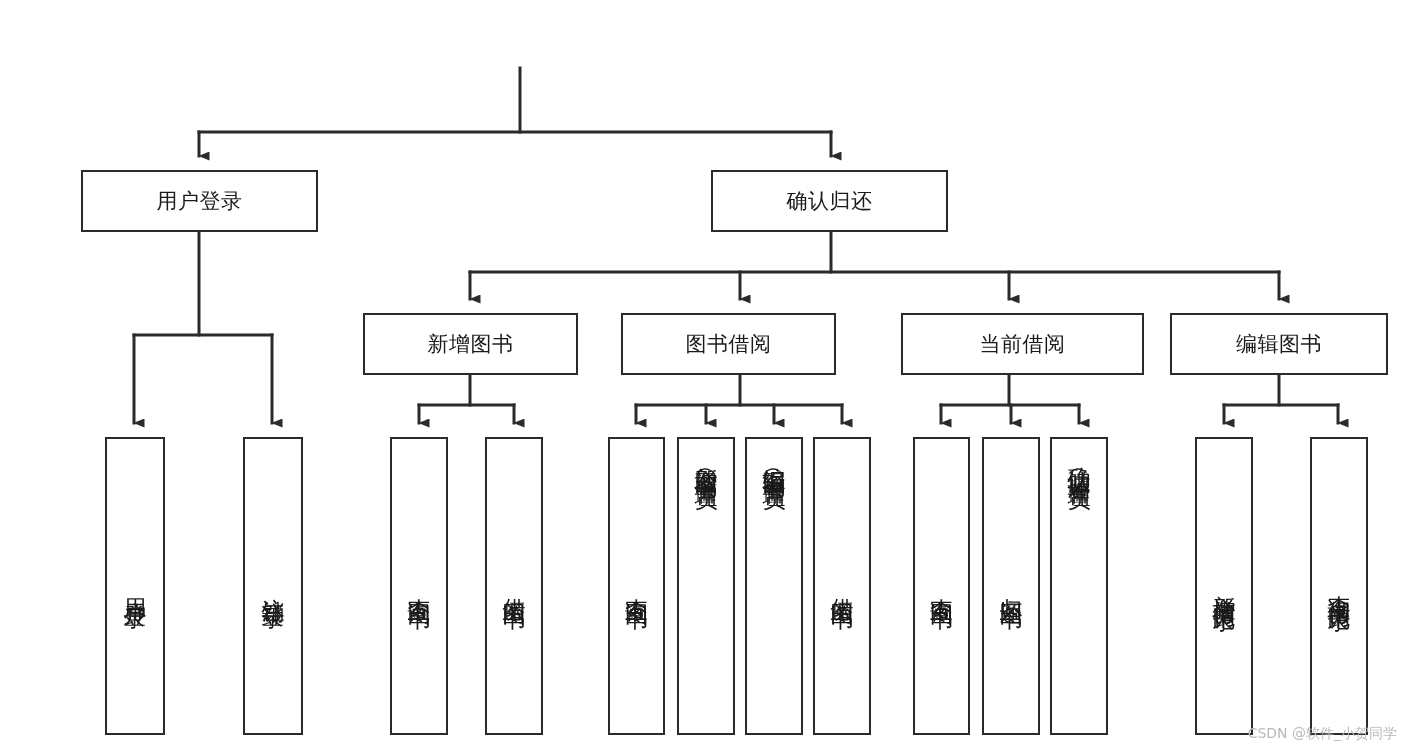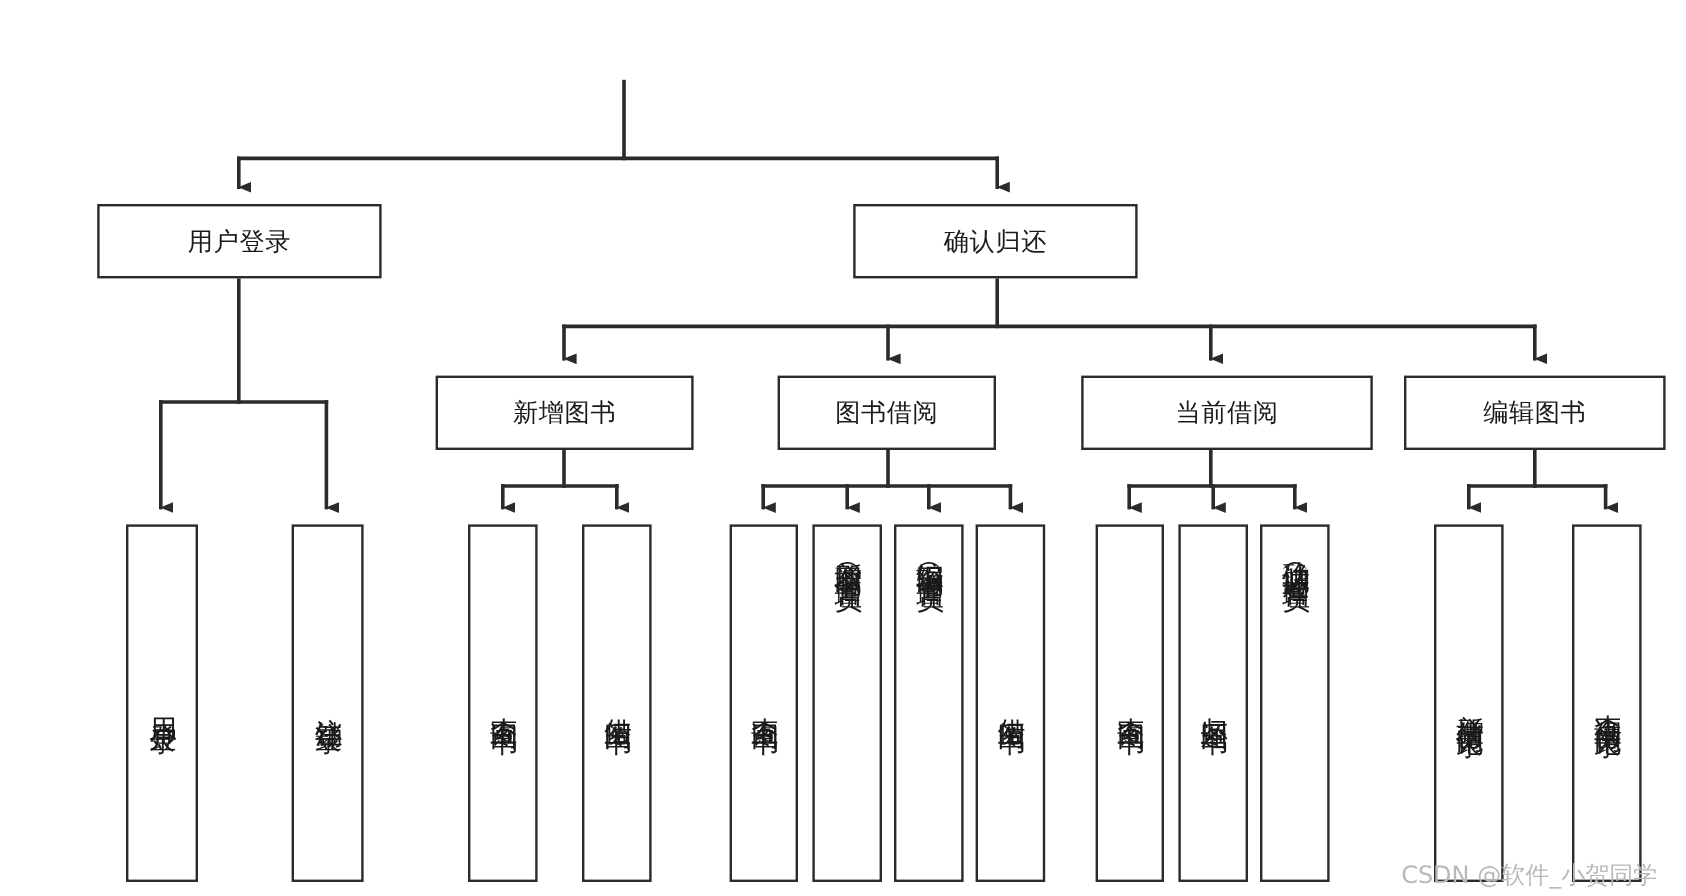--- a/index.html
+++ b/index.html
@@ -143,7 +143,7 @@
     <span class="node-label">新增图书</span>
   </div>
 
-  <div class="node horiz" style="left:648px; top:313px; width:182px; height:62px;">
+  <div class="node horiz" style="left:621px; top:313px; width:215px; height:62px;">
     <span class="node-label">图书借阅</span>
   </div>
 

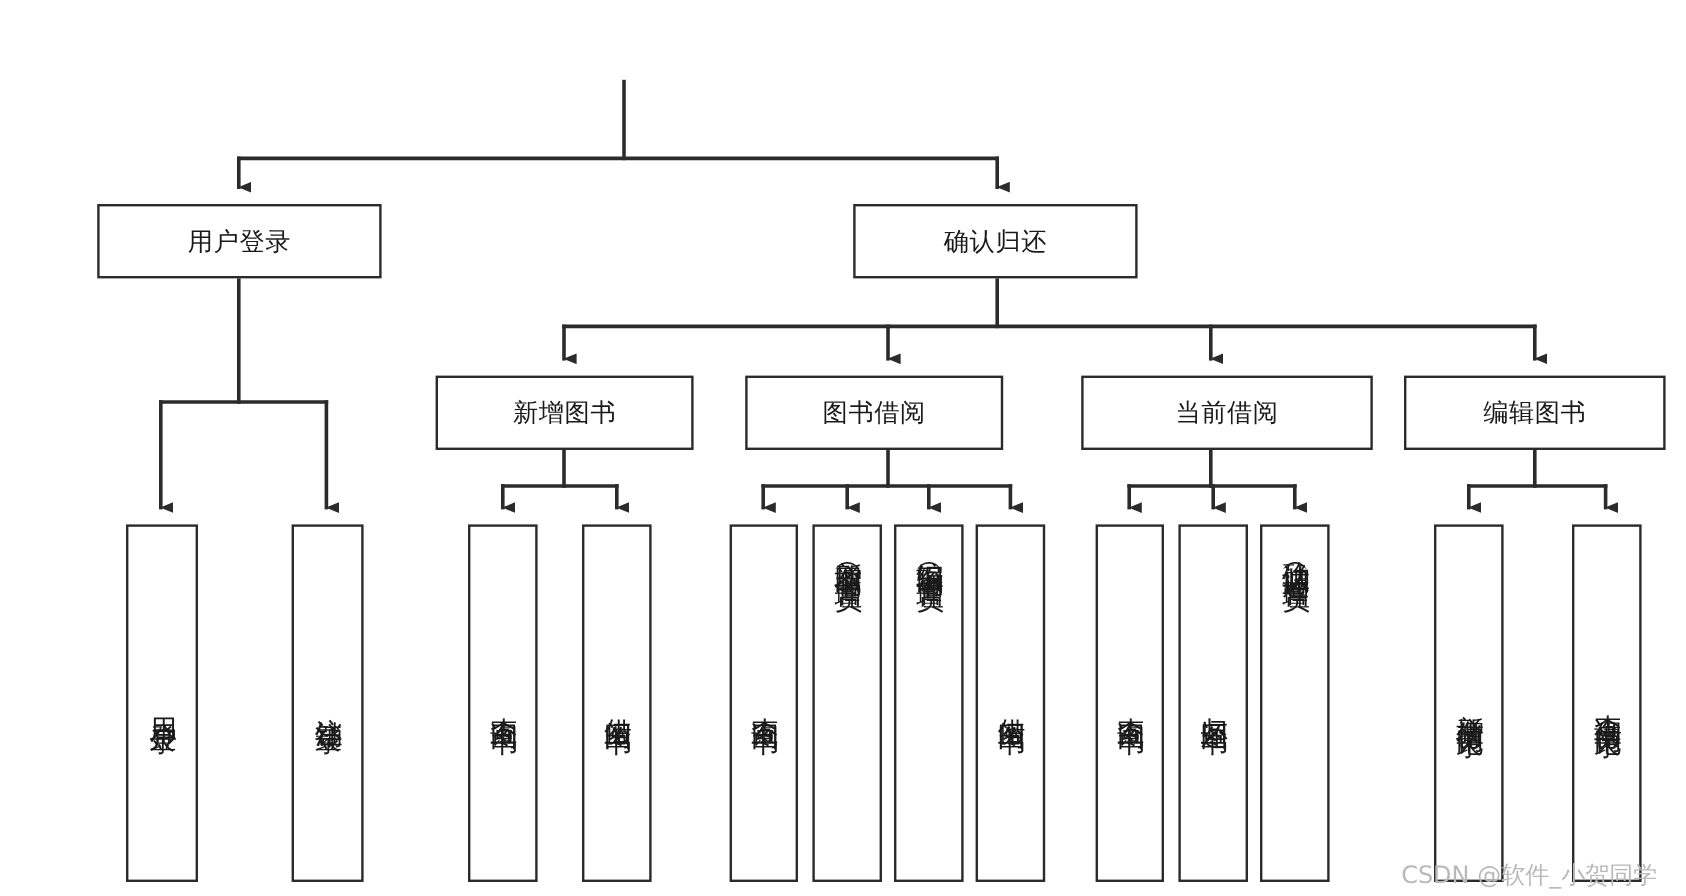--- a/index.html
+++ b/index.html
@@ -65,9 +65,9 @@
   }
   #watermark {
     position: absolute;
-    right: 24px;
+    right: 8px;
     bottom: 4px;
-    font-size: 20px;
+    font-size: 14px;
     color: #b9b9b9;
     z-index: 5;
     white-space: nowrap;

